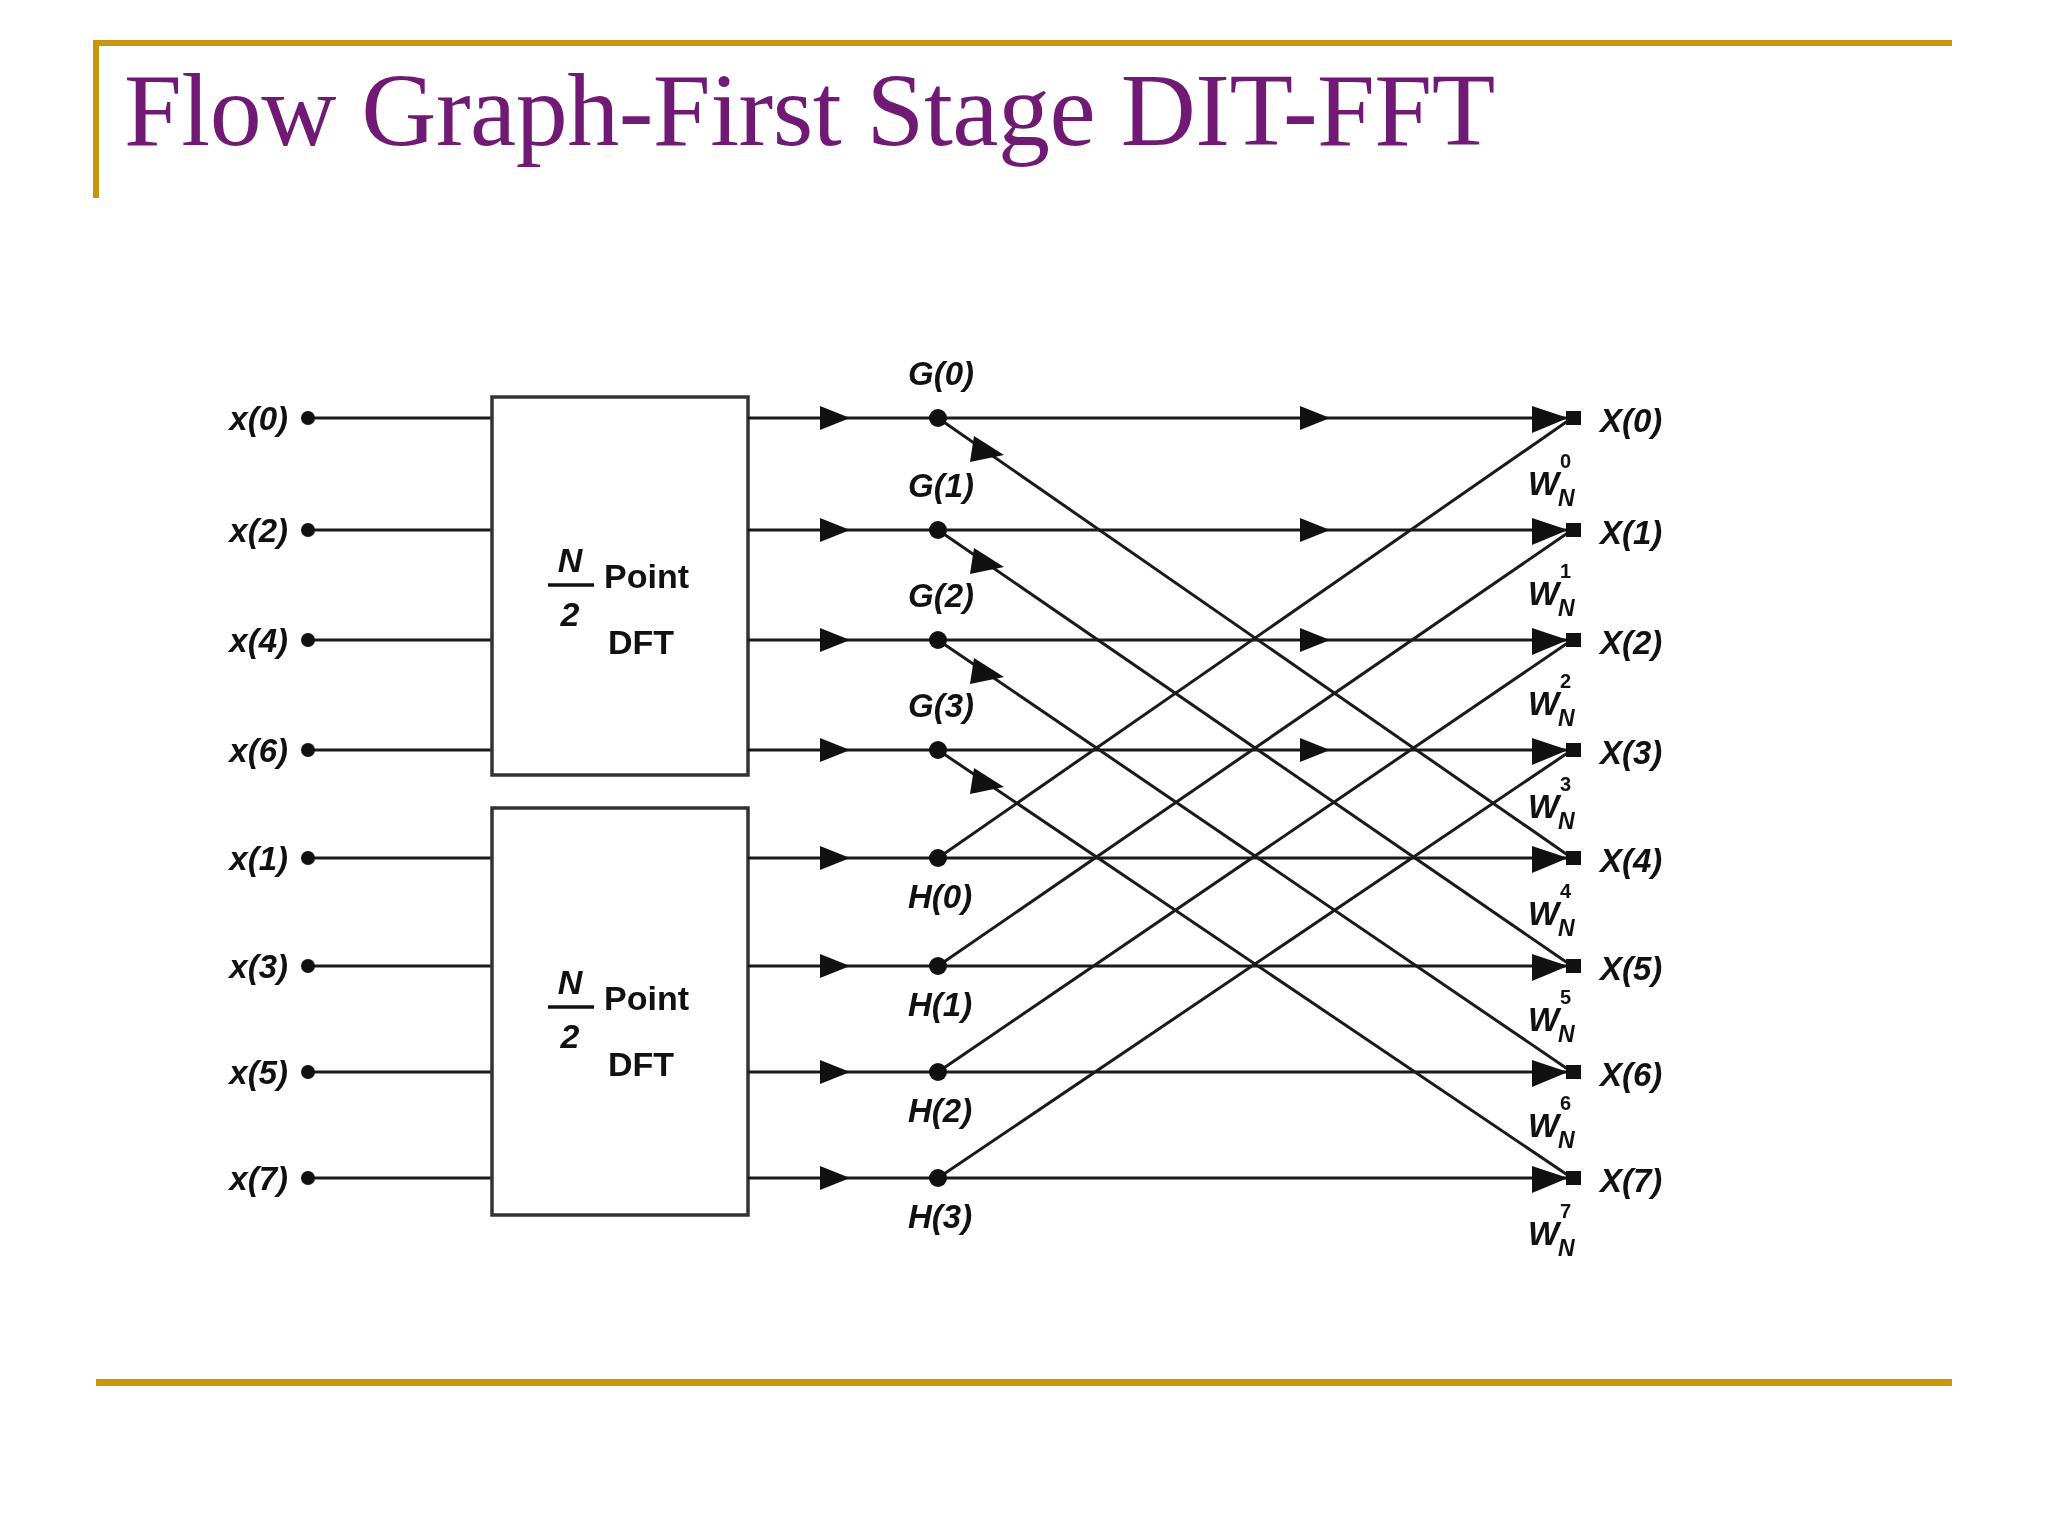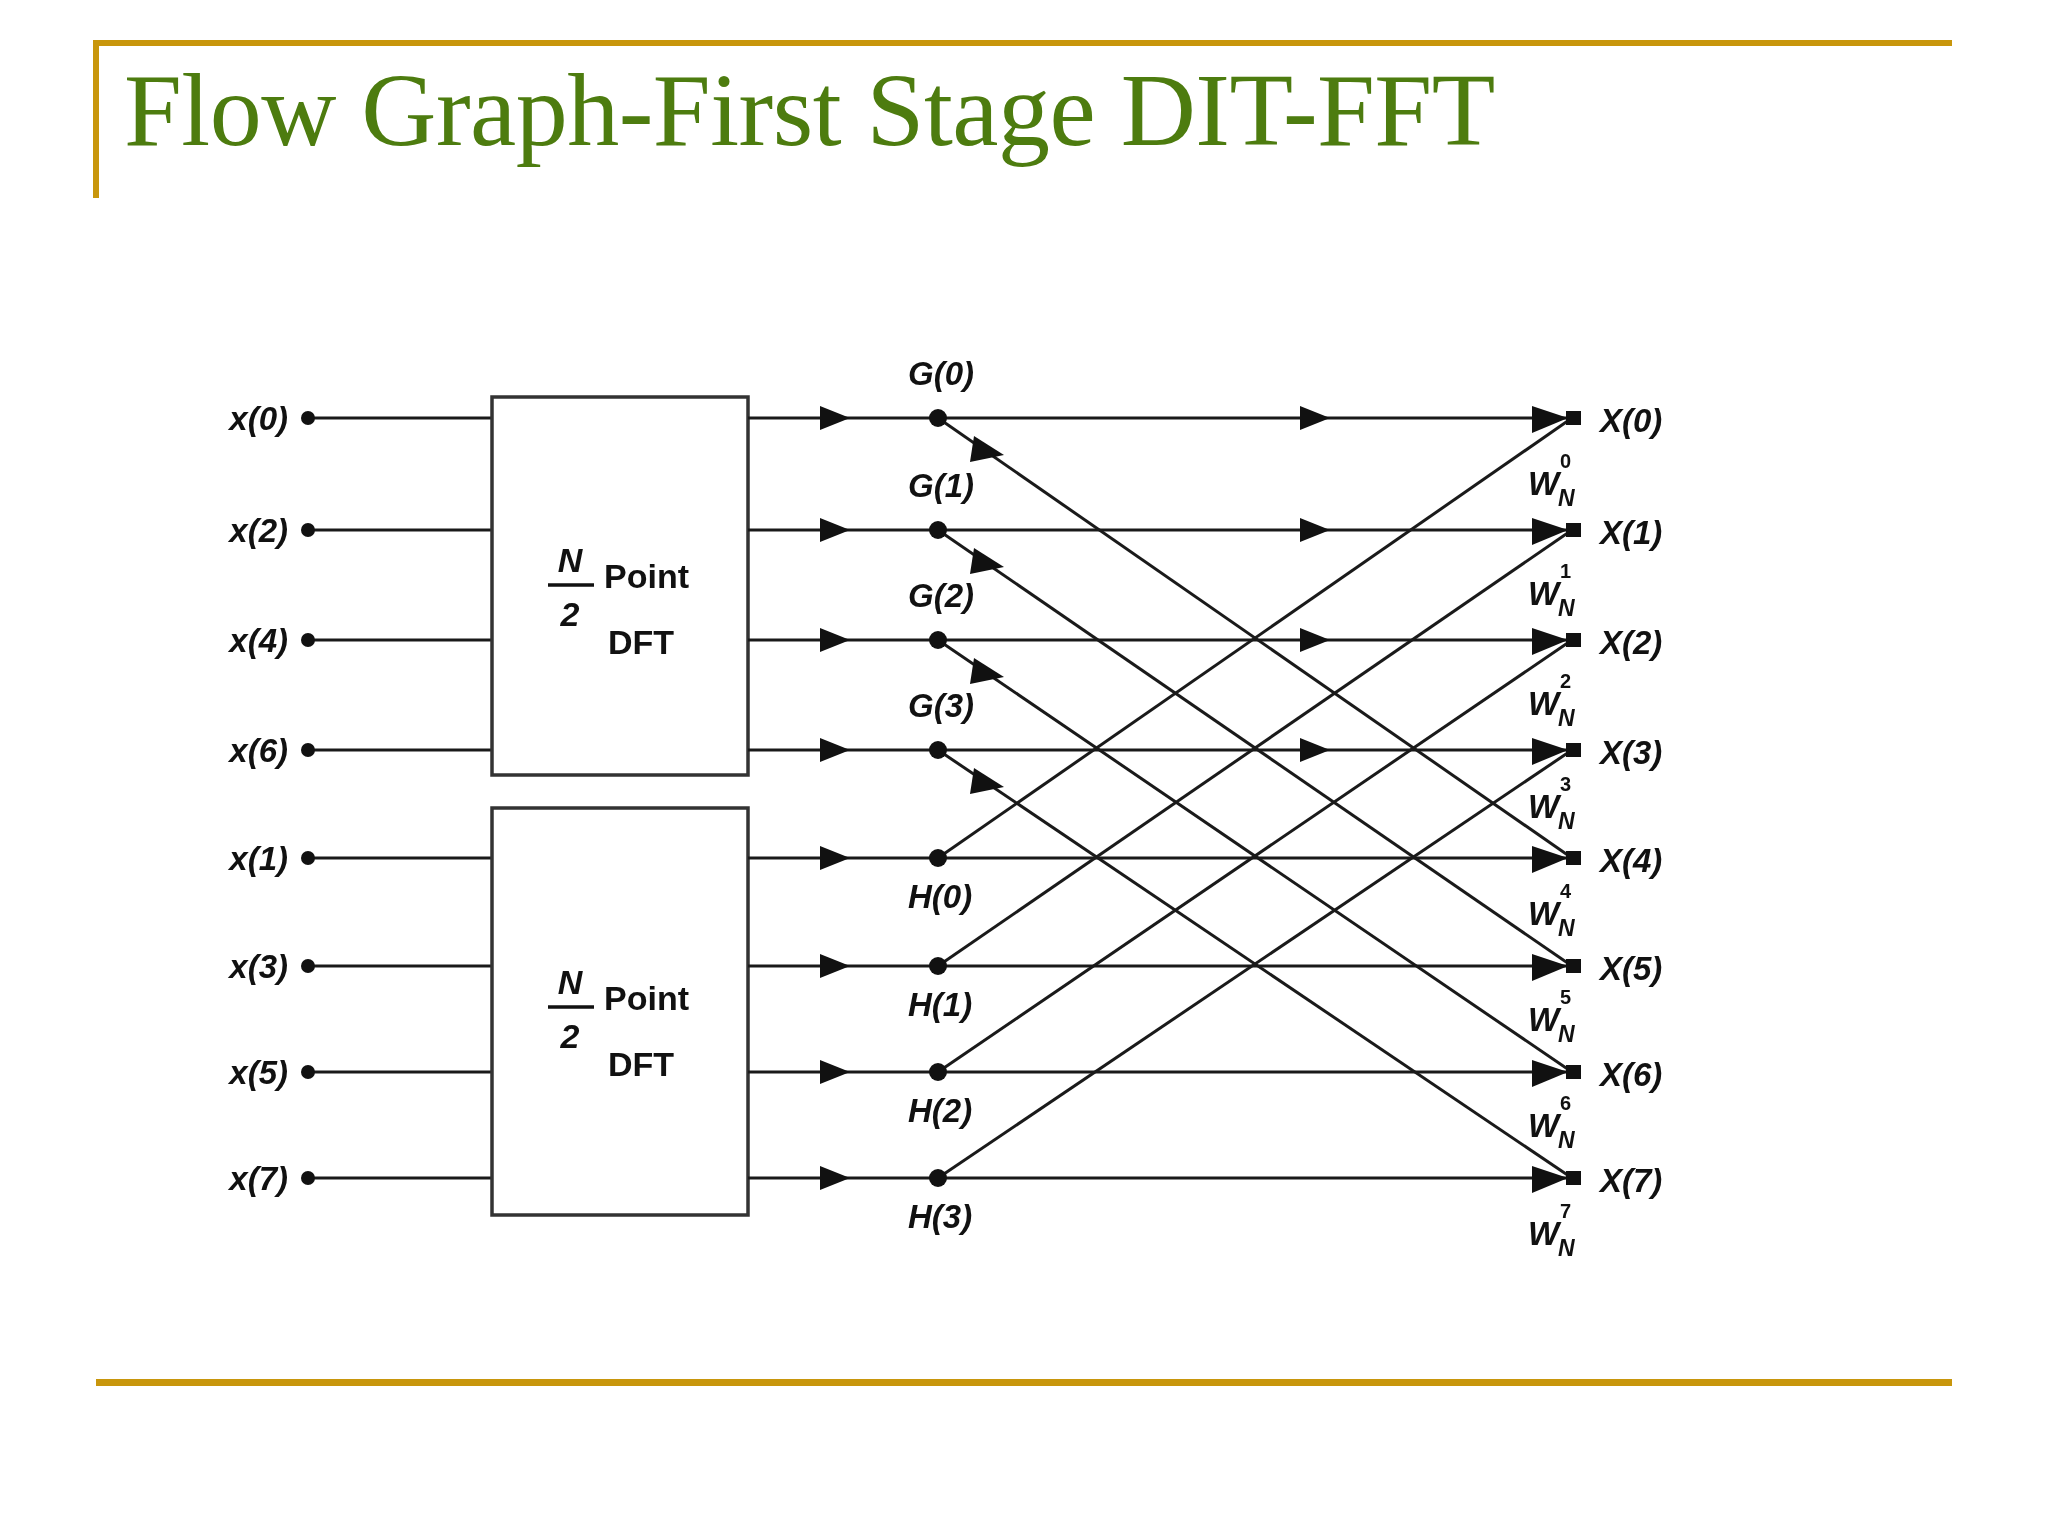--- a/index.html
+++ b/index.html
@@ -48,7 +48,7 @@
     left: 124px;
     top: 55px;
     width: 1800px;
-    color: #4d7c0f;
+    color: #701a75;
     font-family: "Liberation Serif", serif;
     font-size: 104px;
     line-height: 1.05;

